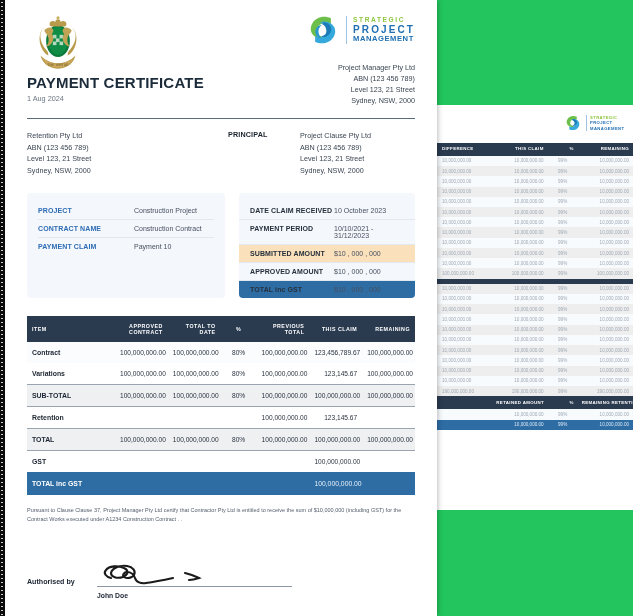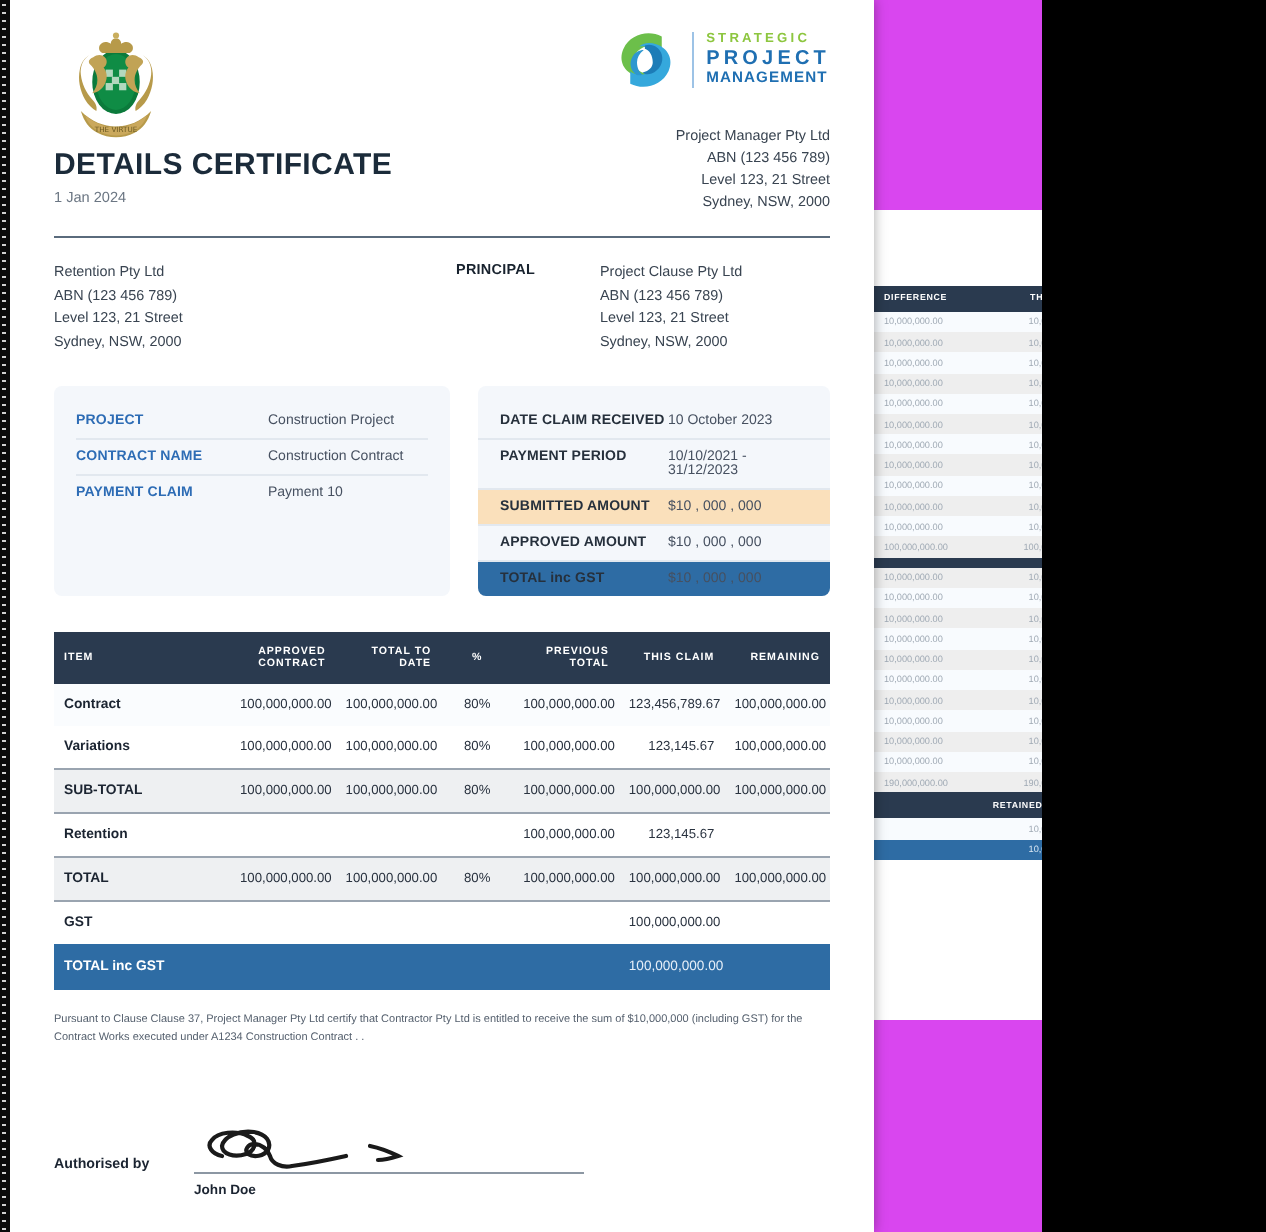--- a/index.html
+++ b/index.html
@@ -8,7 +8,7 @@
     font-family:"Liberation Sans","DejaVu Sans",sans-serif;
     -webkit-font-smoothing:antialiased;
   }
-  .stage{position:relative;width:521px;height:616px;background:#d946ef;overflow:hidden;}
+  .stage{position:relative;width:633px;height:616px;background:#22c55e;overflow:hidden;}
 
   
   .bg-doc{

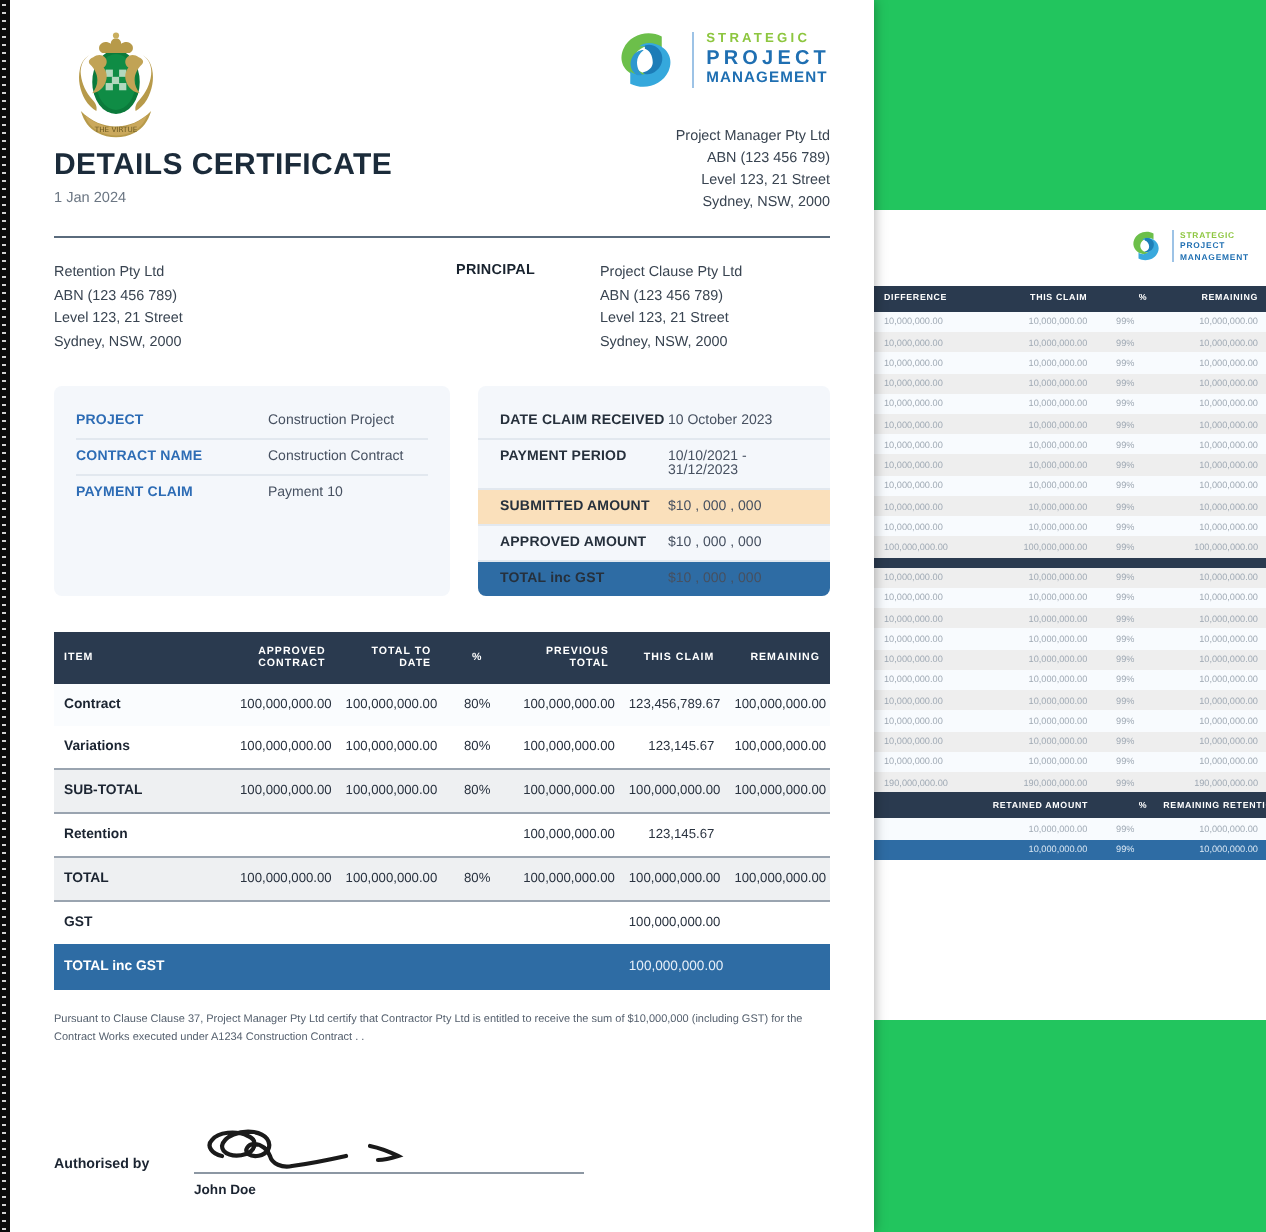--- a/index.html
+++ b/index.html
@@ -358,7 +358,7 @@
         </span>
       </div>
 
-      <div class="title">DETAILS CERTIFICATE</div>
+      <div class="title">PAYMENT CERTIFICATE</div>
       <div class="subtitle">1 Jan 2024</div>
       <div class="pmblock" id="pm-block">
           <div>Project Manager Pty Ltd</div>

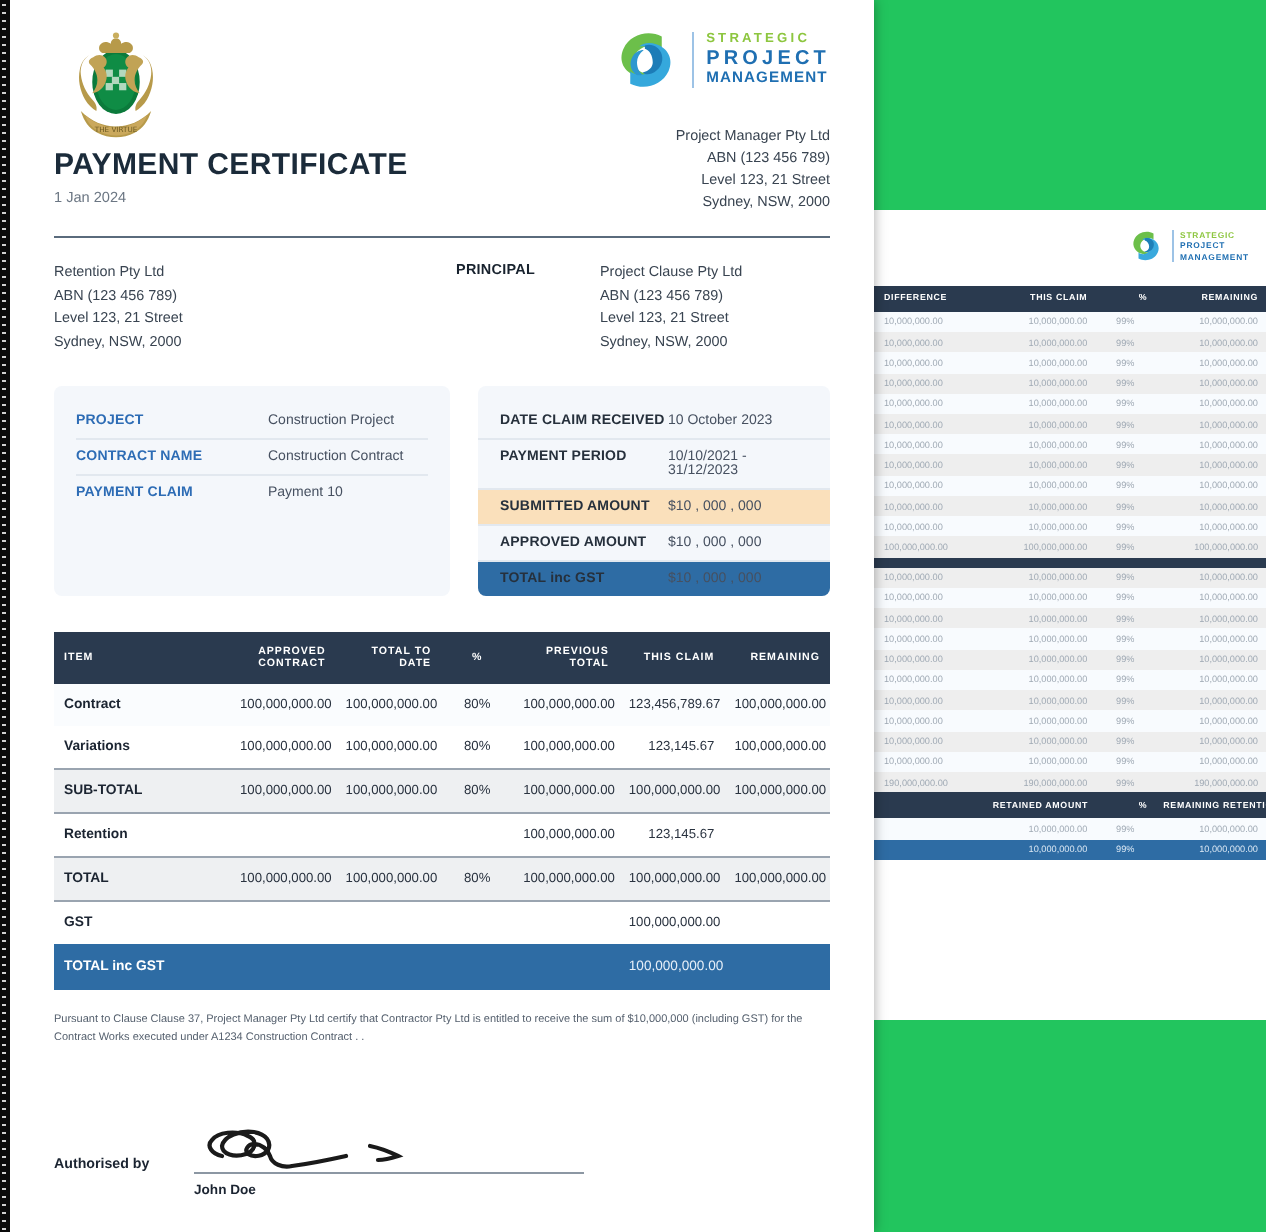--- a/index.html
+++ b/index.html
@@ -359,7 +359,7 @@
       </div>
 
       <div class="title">PAYMENT CERTIFICATE</div>
-      <div class="subtitle">1 Jan 2024</div>
+      <div class="subtitle">1 Aug 2024</div>
       <div class="pmblock" id="pm-block">
           <div>Project Manager Pty Ltd</div>
           <div>ABN (123 456 789)</div>

